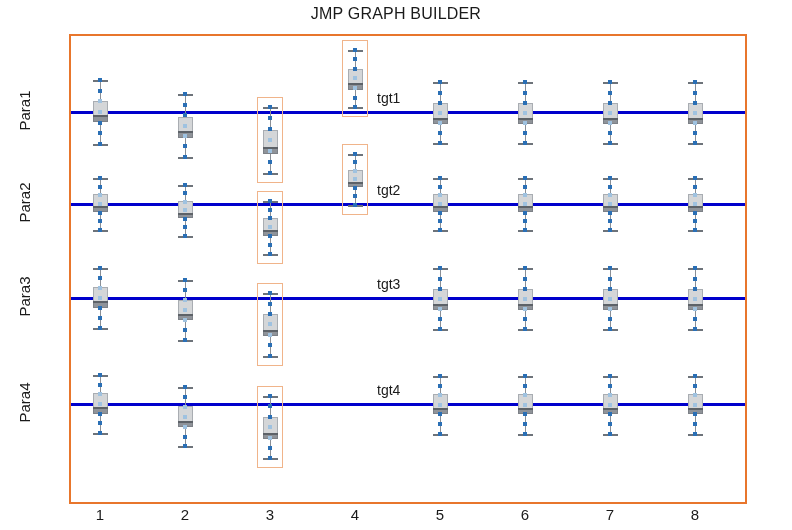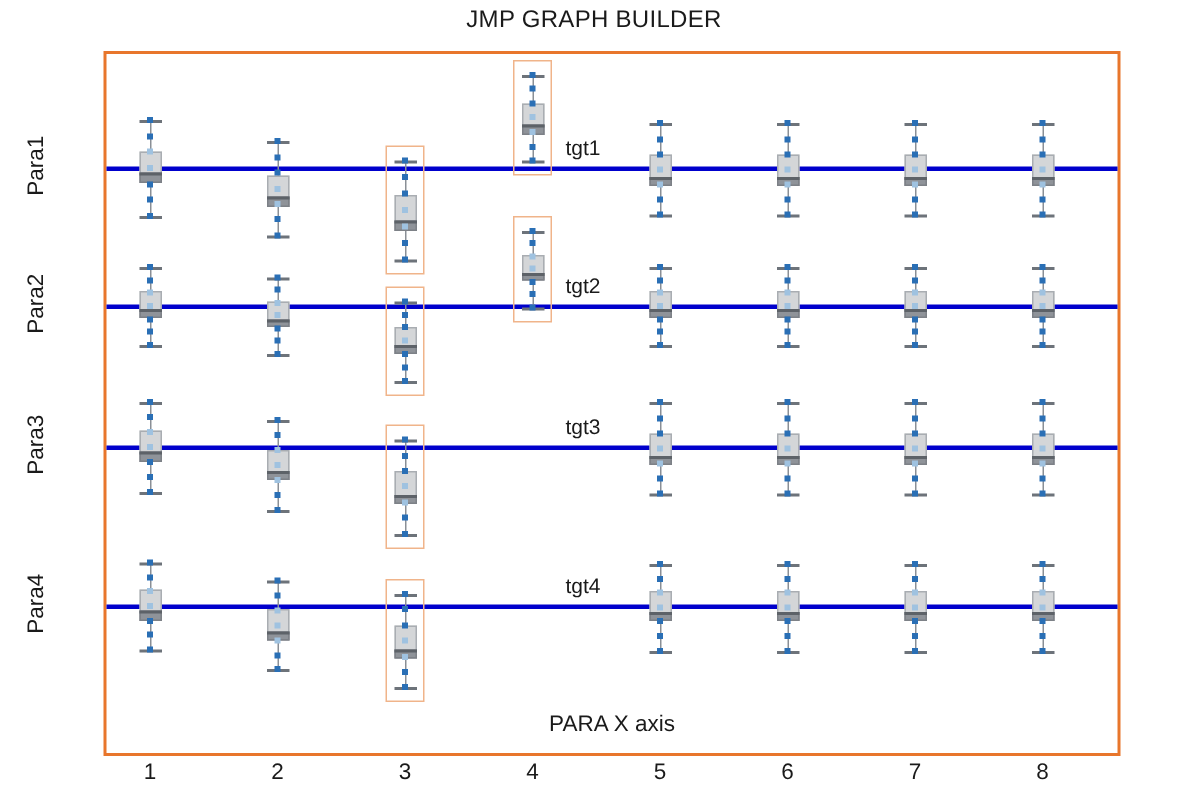--- a/index.html
+++ b/index.html
@@ -591,7 +591,6 @@
       </div>
     </div>
 
-  <div class="xaxis-title">PARA X axis</div>
 
   <div id="xticks-layer">
       <div class="xtick" style="left: 100px;">1</div>

